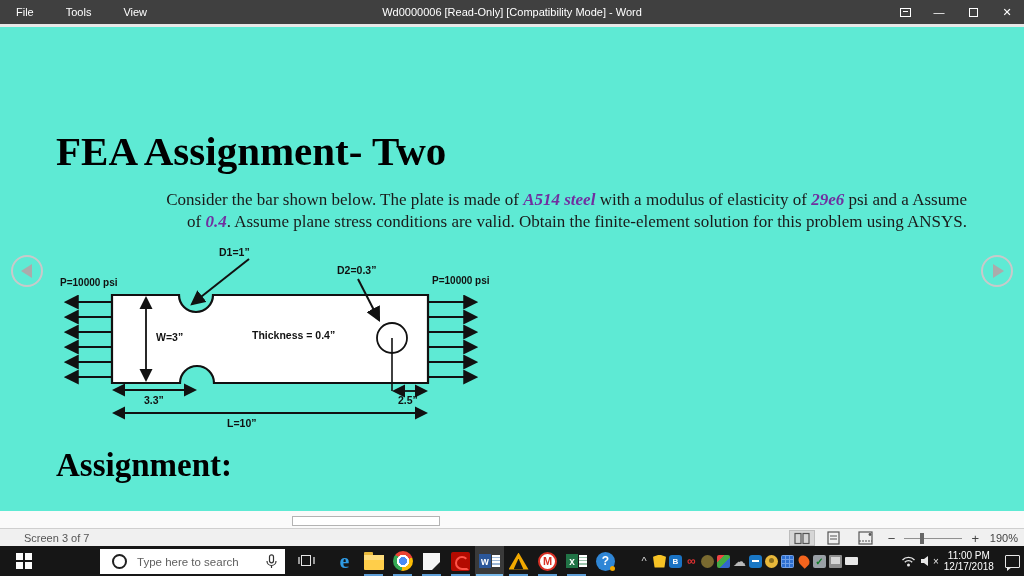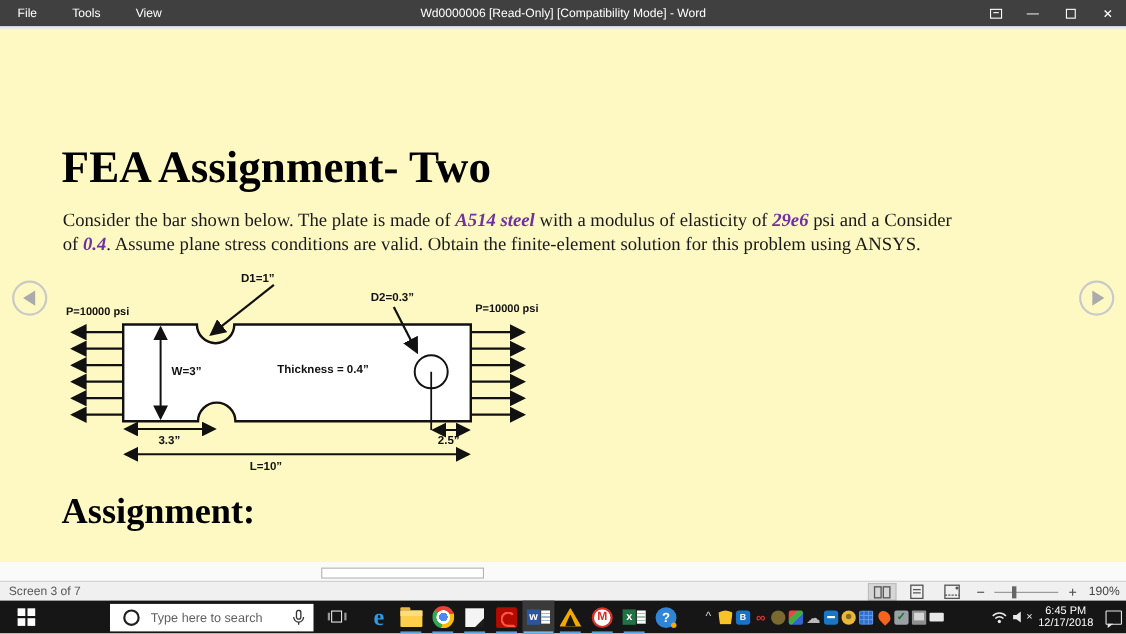--- a/index.html
+++ b/index.html
@@ -24,7 +24,7 @@
   .tb-underline { position:absolute; left:0; top:24px; width:1024px; height:3px; background:#e8e8e8; }
 
   
-  .docarea { position:absolute; left:0; top:27px; width:1024px; height:484px; background:#fef9c3; }
+  .docarea { position:absolute; left:0; top:27px; width:1024px; height:484px; background:#5eead4;text-align:right; }
 
   .nav-circle { position:absolute; width:32px; height:32px; border:2px solid #c9c9c9;
                 border-radius:50%; top:228px; display:flex; align-items:center; justify-content:center; }

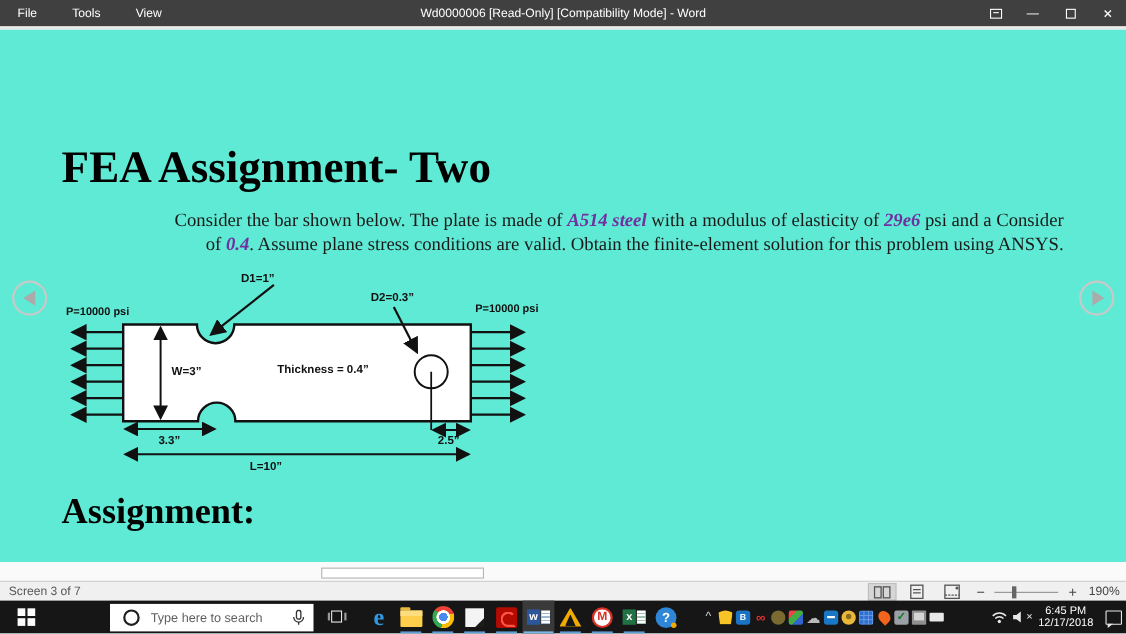--- a/index.html
+++ b/index.html
@@ -200,7 +200,7 @@
     <div class="doc-heading">FEA Assignment- Two</div>
 
     <div class="doc-para">
-      <div><span>Consider the bar shown below. The plate is made of </span><span class="em" style="color: rgb(112, 48, 160);">A514 steel</span><span> with a modulus of elasticity of </span><span class="em" style="color: rgb(112, 48, 160);">29e6</span><span> psi and a Consider</span></div>
+      <div><span>Consider the bar shown below. The plate is made of </span><span class="em" style="color: rgb(112, 48, 160);">A514 steel</span><span> with a modulus of elasticity of </span><span class="em" style="color: rgb(112, 48, 160);">29e6</span><span> psi and a Assume</span></div>
       <div><span>of </span><span class="em" style="color: rgb(112, 48, 160);">0.4</span><span>. Assume plane stress conditions are valid. Obtain the finite-element solution for this problem using ANSYS.</span></div>
     </div>
 

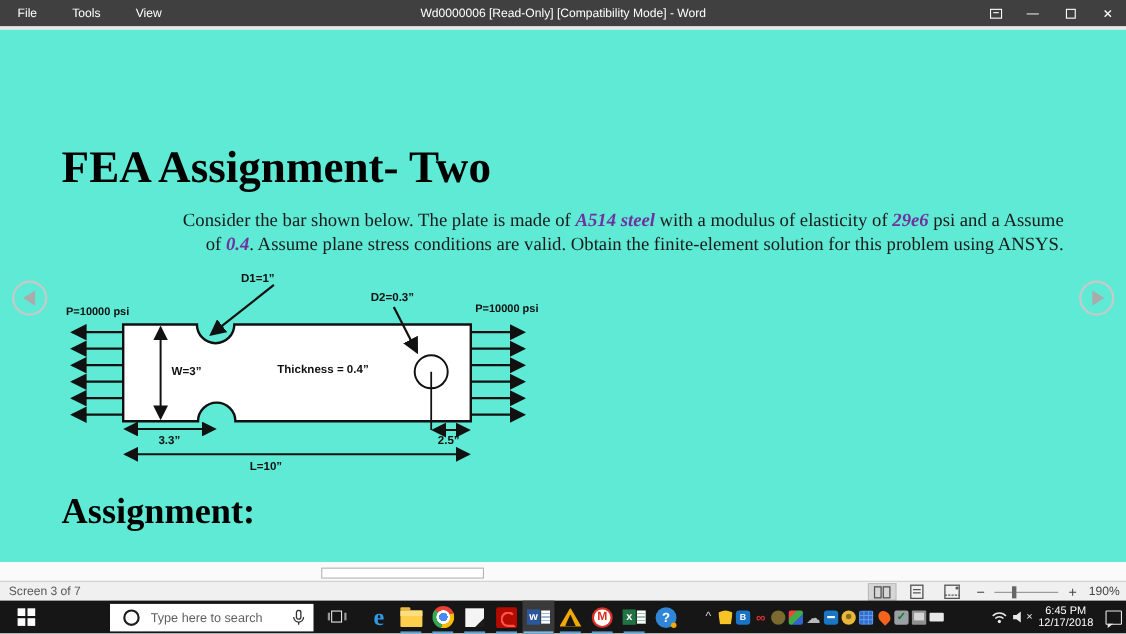--- a/index.html
+++ b/index.html
@@ -55,7 +55,7 @@
   .statusbar { position:absolute; left:0; top:528px; width:1024px; height:18px;
                background:#f0f0f0; border-top:1px solid #cfcfcf; color:#565656; font-size:11px;
                display:flex; align-items:center; }
-  .sb-left { padding-left:8px; }
+  .sb-left { padding-left:24px; }
   .sb-right { position:absolute; right:4px; top:0; height:18px; display:flex; align-items:center; gap:6px; }
   .sb-view { width:26px; height:16px; display:flex; align-items:center; justify-content:center; }
   .sb-view.active { background:#d6d6d6; border:1px solid #bdbdbd; }

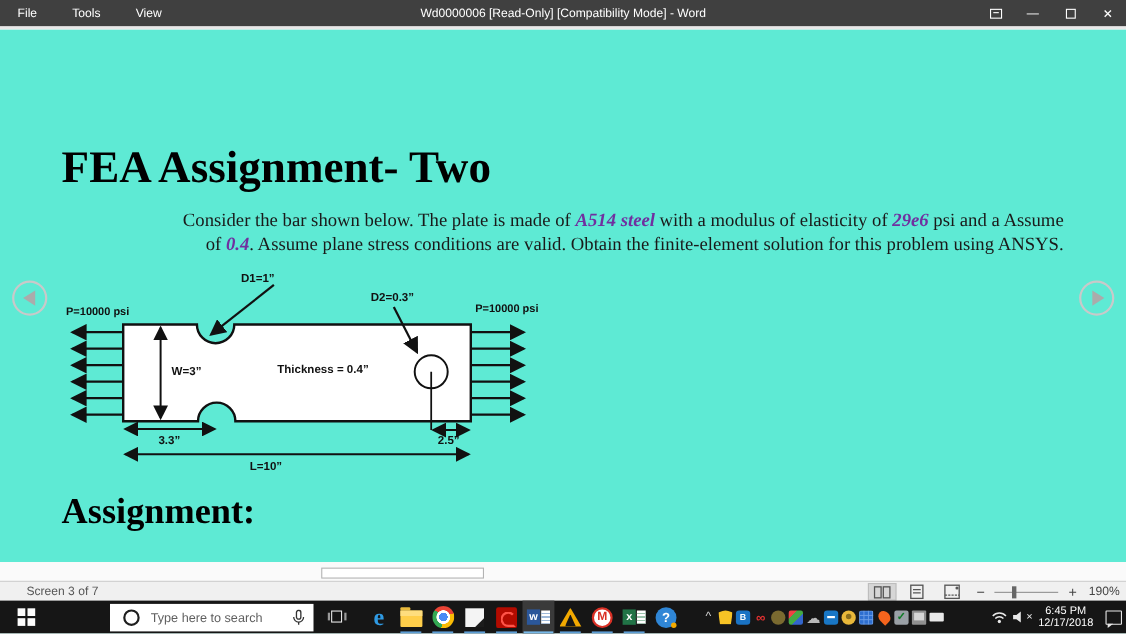--- a/index.html
+++ b/index.html
@@ -398,7 +398,7 @@
       </svg>
       <span class="vol-x">×</span>
       <div class="clock">
-        <div>6:45 PM</div>
+        <div>11:00 PM</div>
         <div>12/17/2018</div>
       </div>
       <div class="action-center"></div>

